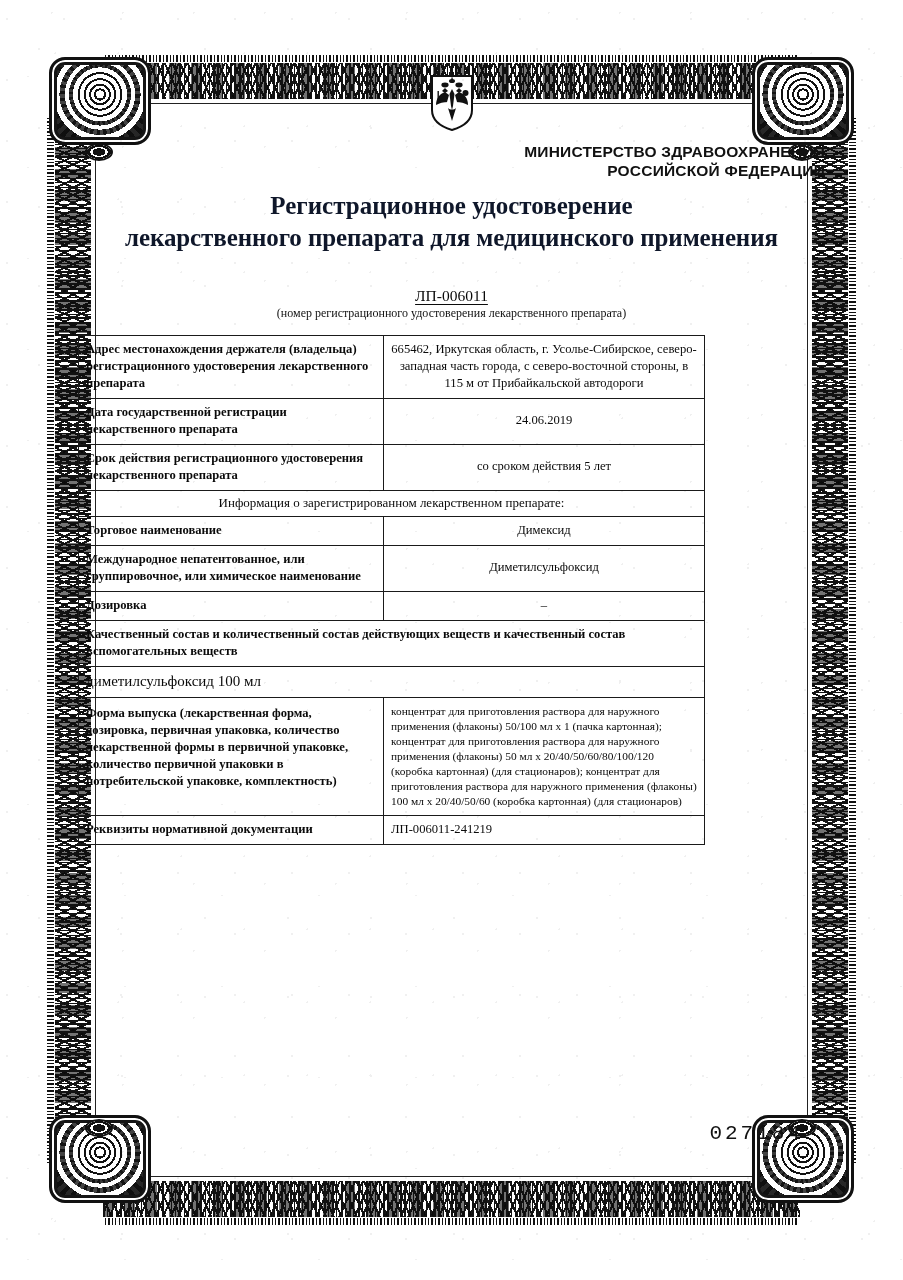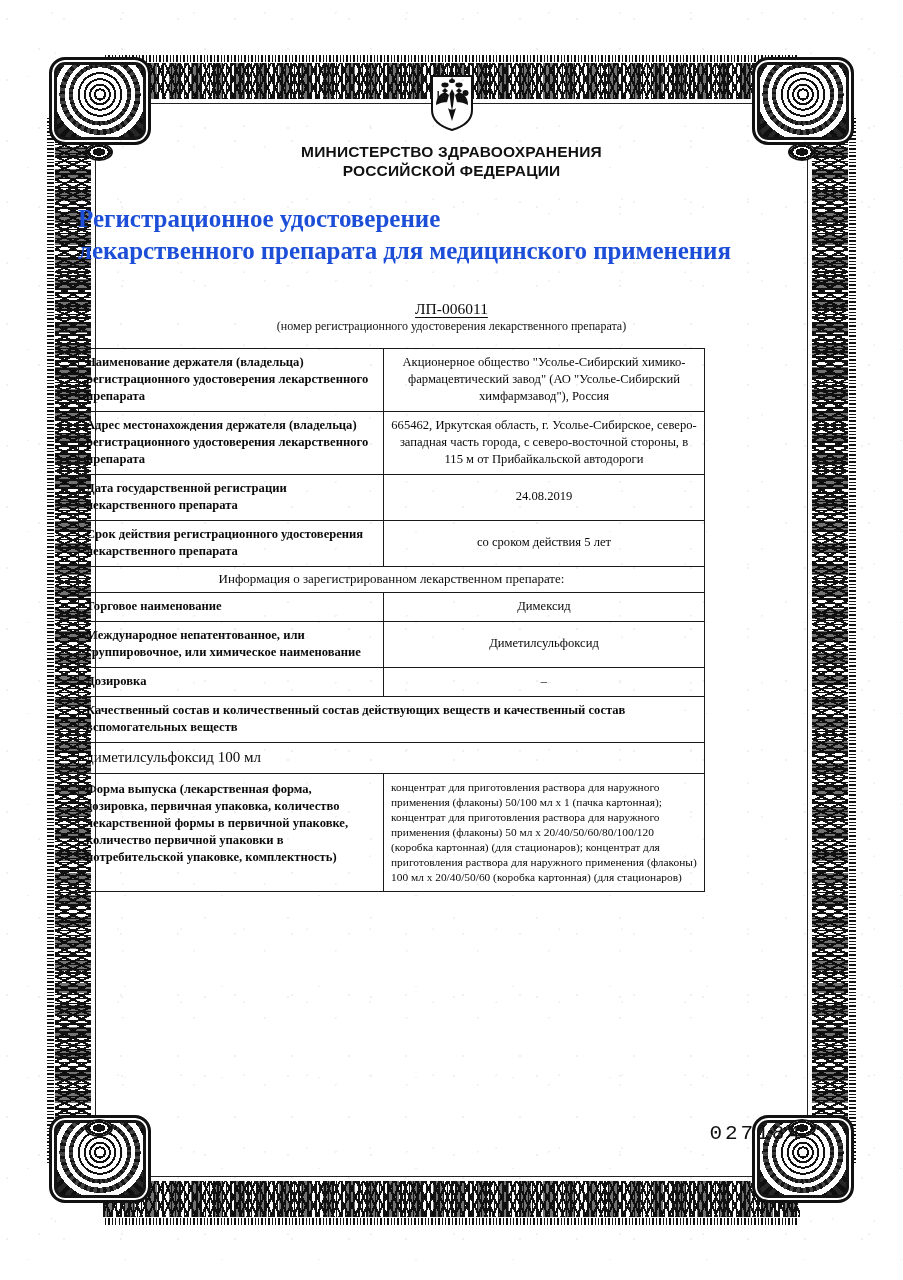--- a/index.html
+++ b/index.html
@@ -106,7 +106,7 @@
   #emblem { display:inline-block; }
 
   .ministry-line {
-    text-align: center;
+    text-align: right;
     font-family: "Liberation Sans", "DejaVu Sans", sans-serif;
     font-weight: 600;
     font-size: 15.5px;

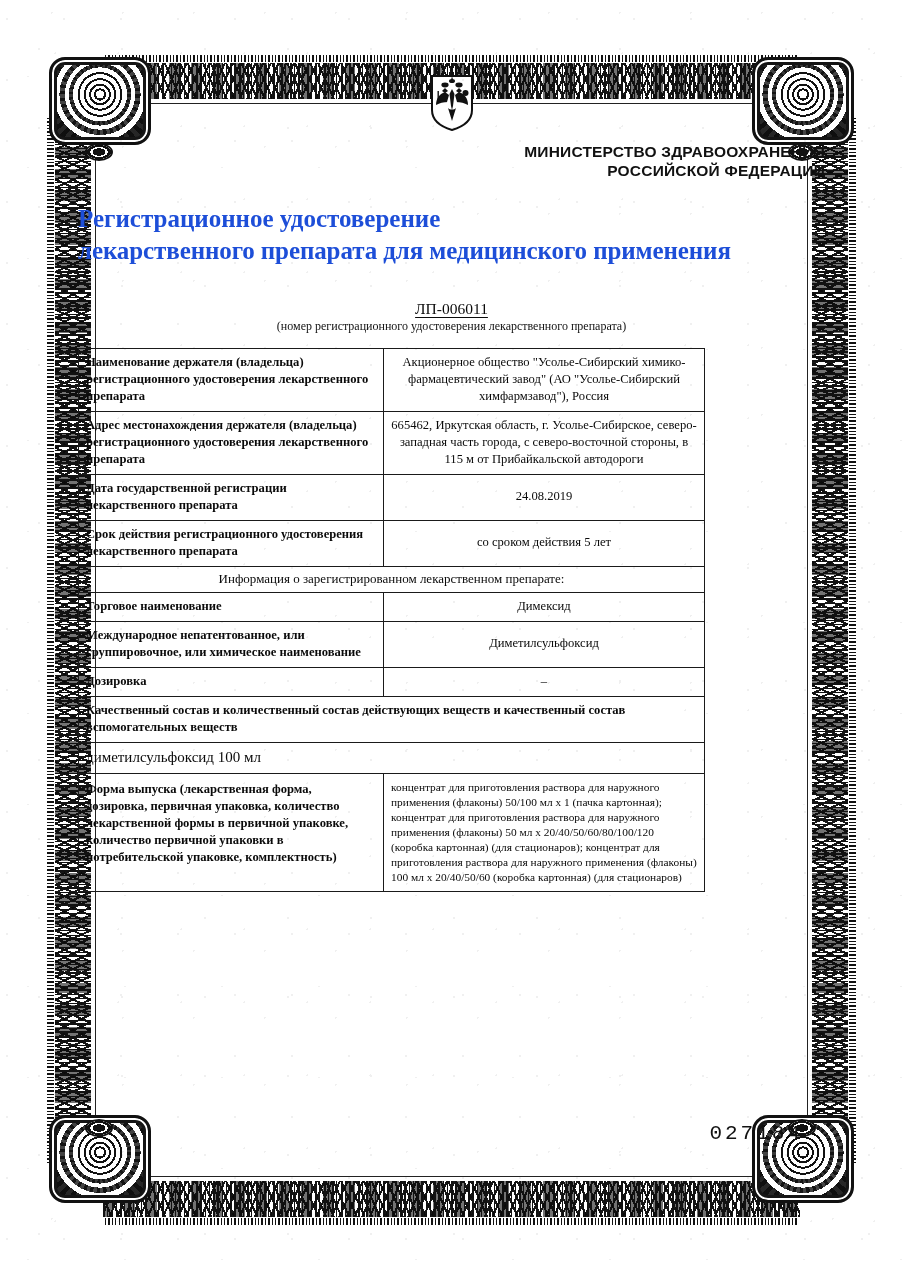--- a/index.html
+++ b/index.html
@@ -117,10 +117,11 @@
   #ministry-block { margin-top: 7px; }
 
   #doc-title {
+    text-align: center;
     font-family: "Liberation Serif", "DejaVu Serif", serif;
     font-weight: bold;
-    color: #1d4ed8;
-    margin-top: 22px;
+    color: #0f172a;
+    margin-top: 9px;
     line-height: 1.3;
   }
   #doc-title .l1 { display:block; font-size: 25px; }

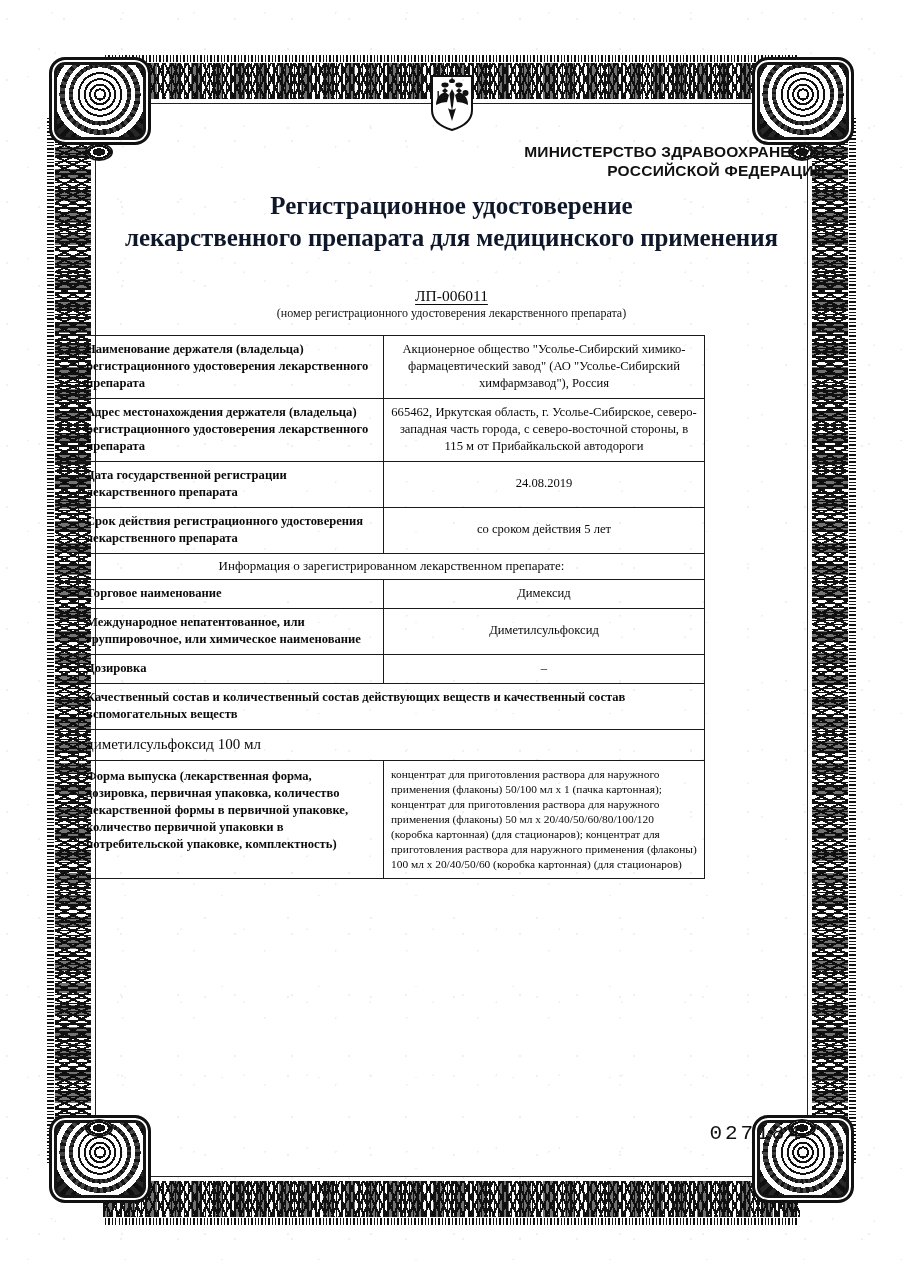--- a/index.html
+++ b/index.html
@@ -303,10 +303,6 @@
   <table id="reg-table">
     <tbody>
         <tr>
-          <td class="label">Наименование держателя (владельца) регистрационного удостоверения лекарственного препарата</td>
-          <td class="value">Акционерное общество "Усолье-Сибирский химико-фармацевтический завод" (АО "Усолье-Сибирский химфармзавод"), Россия</td>
-        </tr>
-        <tr>
           <td class="label">Адрес местонахождения держателя (владельца) регистрационного удостоверения лекарственного препарата</td>
           <td class="value">665462, Иркутская область, г. Усолье-Сибирское, северо-западная часть города, с северо-восточной стороны, в 115 м от Прибайкальской автодороги</td>
         </tr>

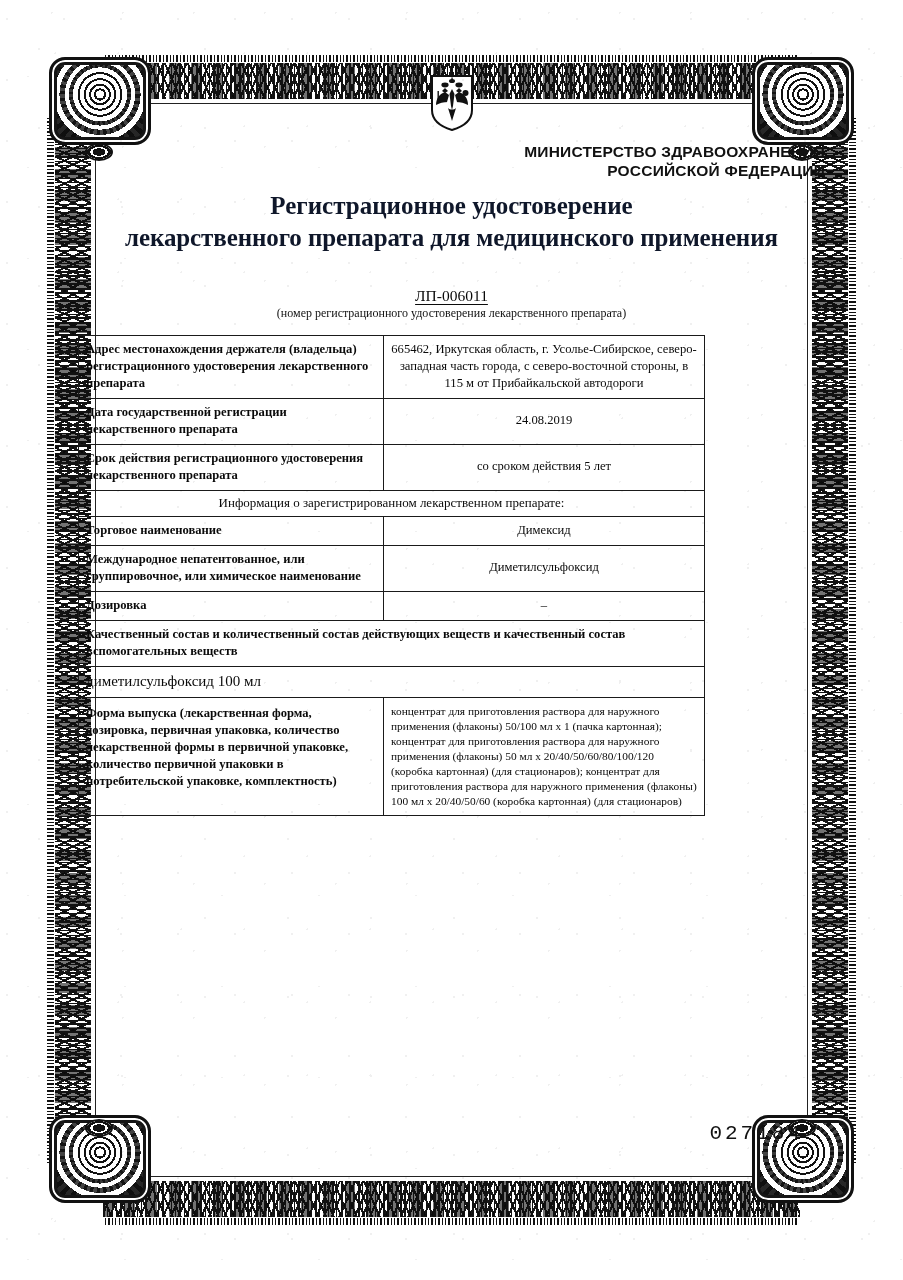--- a/index.html
+++ b/index.html
@@ -308,7 +308,7 @@
         </tr>
         <tr>
           <td class="label">Дата государственной регистрации лекарственного препарата</td>
-          <td class="value">24.08.2019</td>
+          <td class="value">24.06.2019</td>
         </tr>
         <tr>
           <td class="label">Срок действия регистрационного удостоверения лекарственного препарата</td>

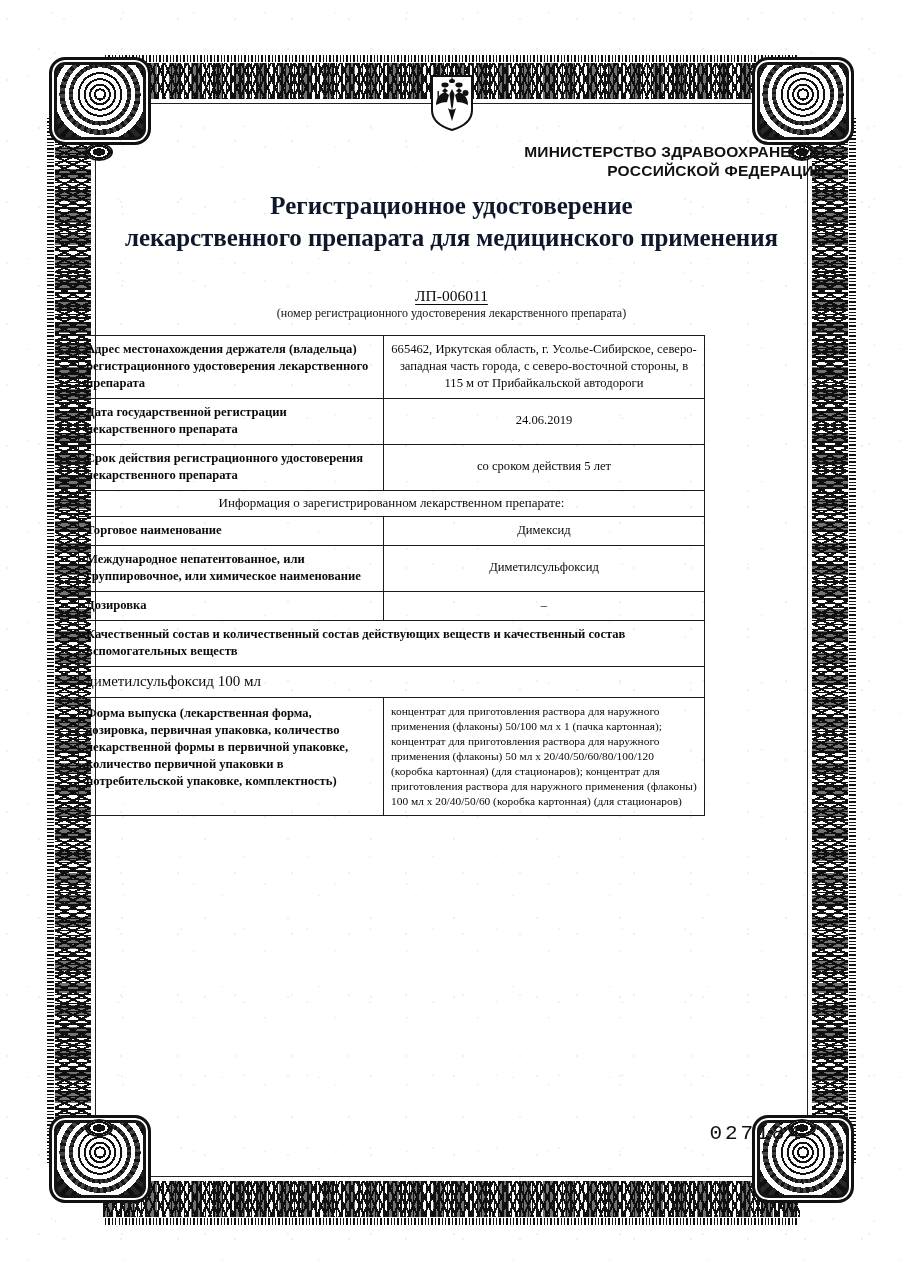--- a/index.html
+++ b/index.html
@@ -339,6 +339,10 @@
           <td class="label top">Форма выпуска (лекарственная форма, дозировка, первичная упаковка, количество лекарственной формы в первичной упаковке, количество первичной упаковки в потребительской упаковке, комплектность)</td>
           <td class="value small-value">концентрат для приготовления раствора для наружного применения (флаконы) 50/100 мл х 1 (пачка картонная); концентрат для приготовления раствора для наружного применения (флаконы) 50 мл х 20/40/50/60/80/100/120 (коробка картонная) (для стационаров); концентрат для приготовления раствора для наружного применения (флаконы) 100 мл х 20/40/50/60 (коробка картонная) (для стационаров)</td>
         </tr>
+        <tr>
+          <td class="label">Реквизиты нормативной документации</td>
+          <td class="value left-align">ЛП-006011-241219</td>
+        </tr>
       </tbody>
   </table>
 

